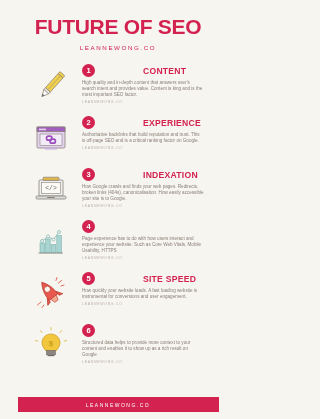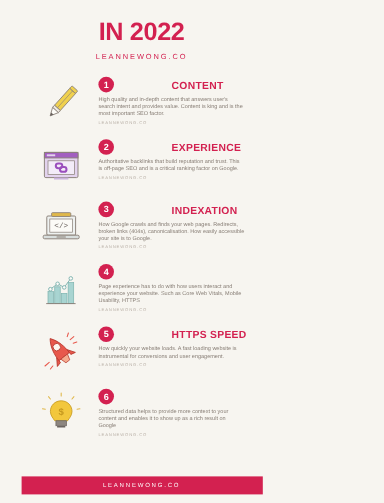--- a/index.html
+++ b/index.html
@@ -109,6 +109,7 @@
 <div class="page">
 
   <div class="header">
+    <div class="title-line">FUTURE OF SEO</div>
     <div class="title-line">IN 2022</div>
     <div class="title-brand">LEANNEWONG.CO</div>
   </div>

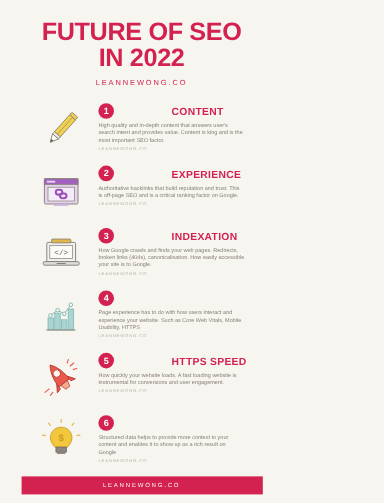--- a/index.html
+++ b/index.html
@@ -110,7 +110,6 @@
 
   <div class="header">
     <div class="title-line">FUTURE OF SEO</div>
-    <div class="title-line">IN 2022</div>
     <div class="title-brand">LEANNEWONG.CO</div>
   </div>
 

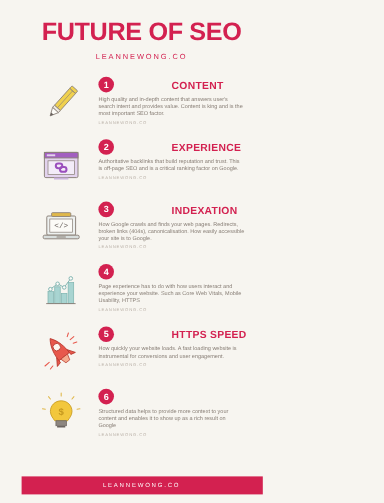--- a/index.html
+++ b/index.html
@@ -233,7 +233,7 @@
       <div class="body-cell">
         <div class="head-row">
           <span class="badge">5</span>
-          <span class="item-title">HTTPS SPEED</span>
+          <span class="item-title">SITE SPEED</span>
         </div>
         <div class="desc">How quickly your website loads. A fast loading website is instrumental for conversions and user engagement.</div>
         <div class="attrib">LEANNEWONG.CO</div>

